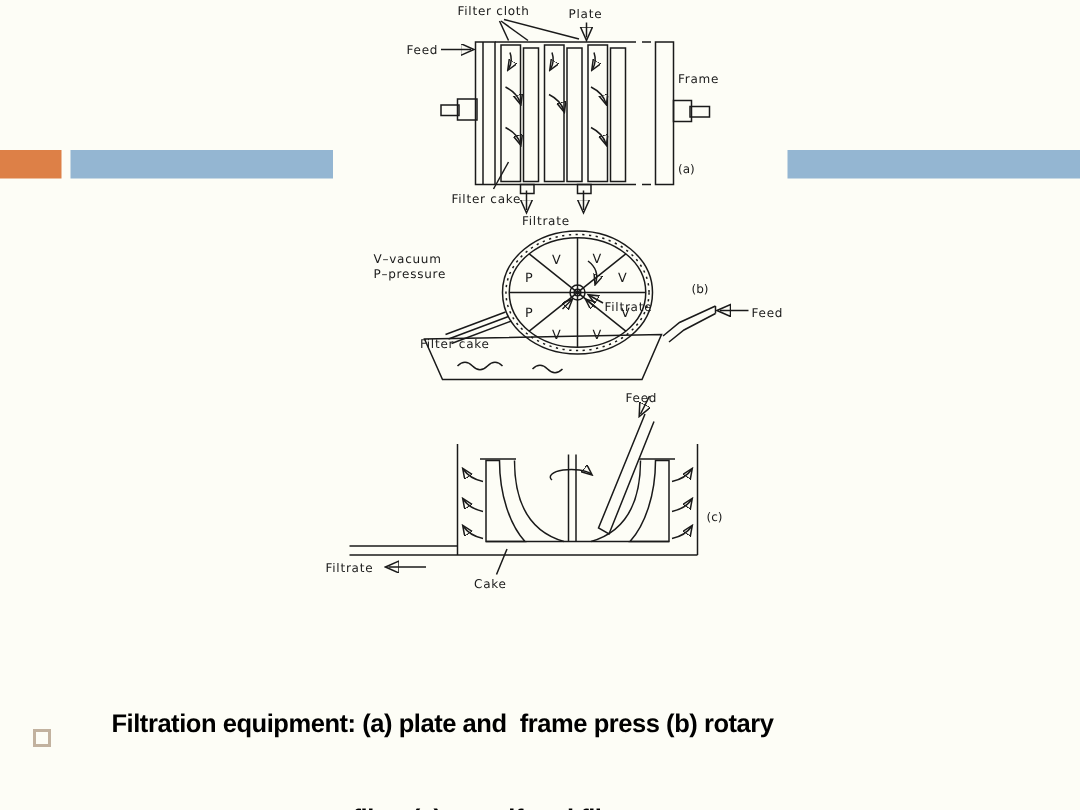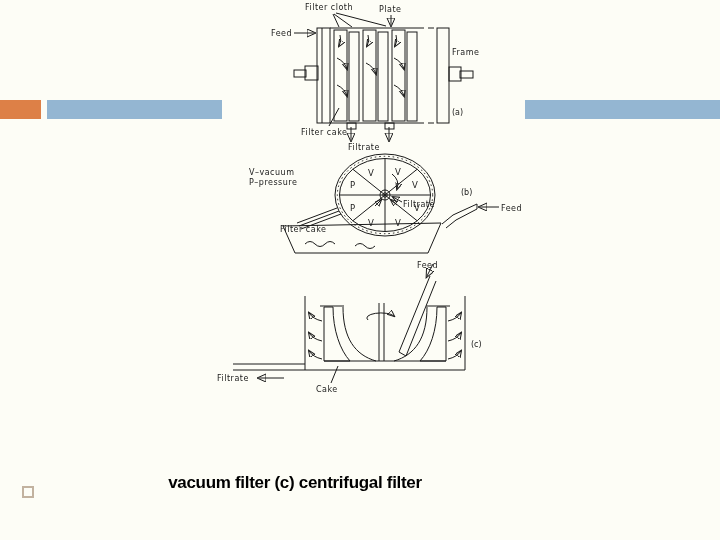--- a/index.html
+++ b/index.html
@@ -189,6 +189,7 @@
   </svg>
 
   <div class="caption">
+    <span>Filtration equipment: (a) plate and  frame press (b) rotary</span>
     <span>vacuum filter (c) centrifugal filter</span>
   </div>
 

